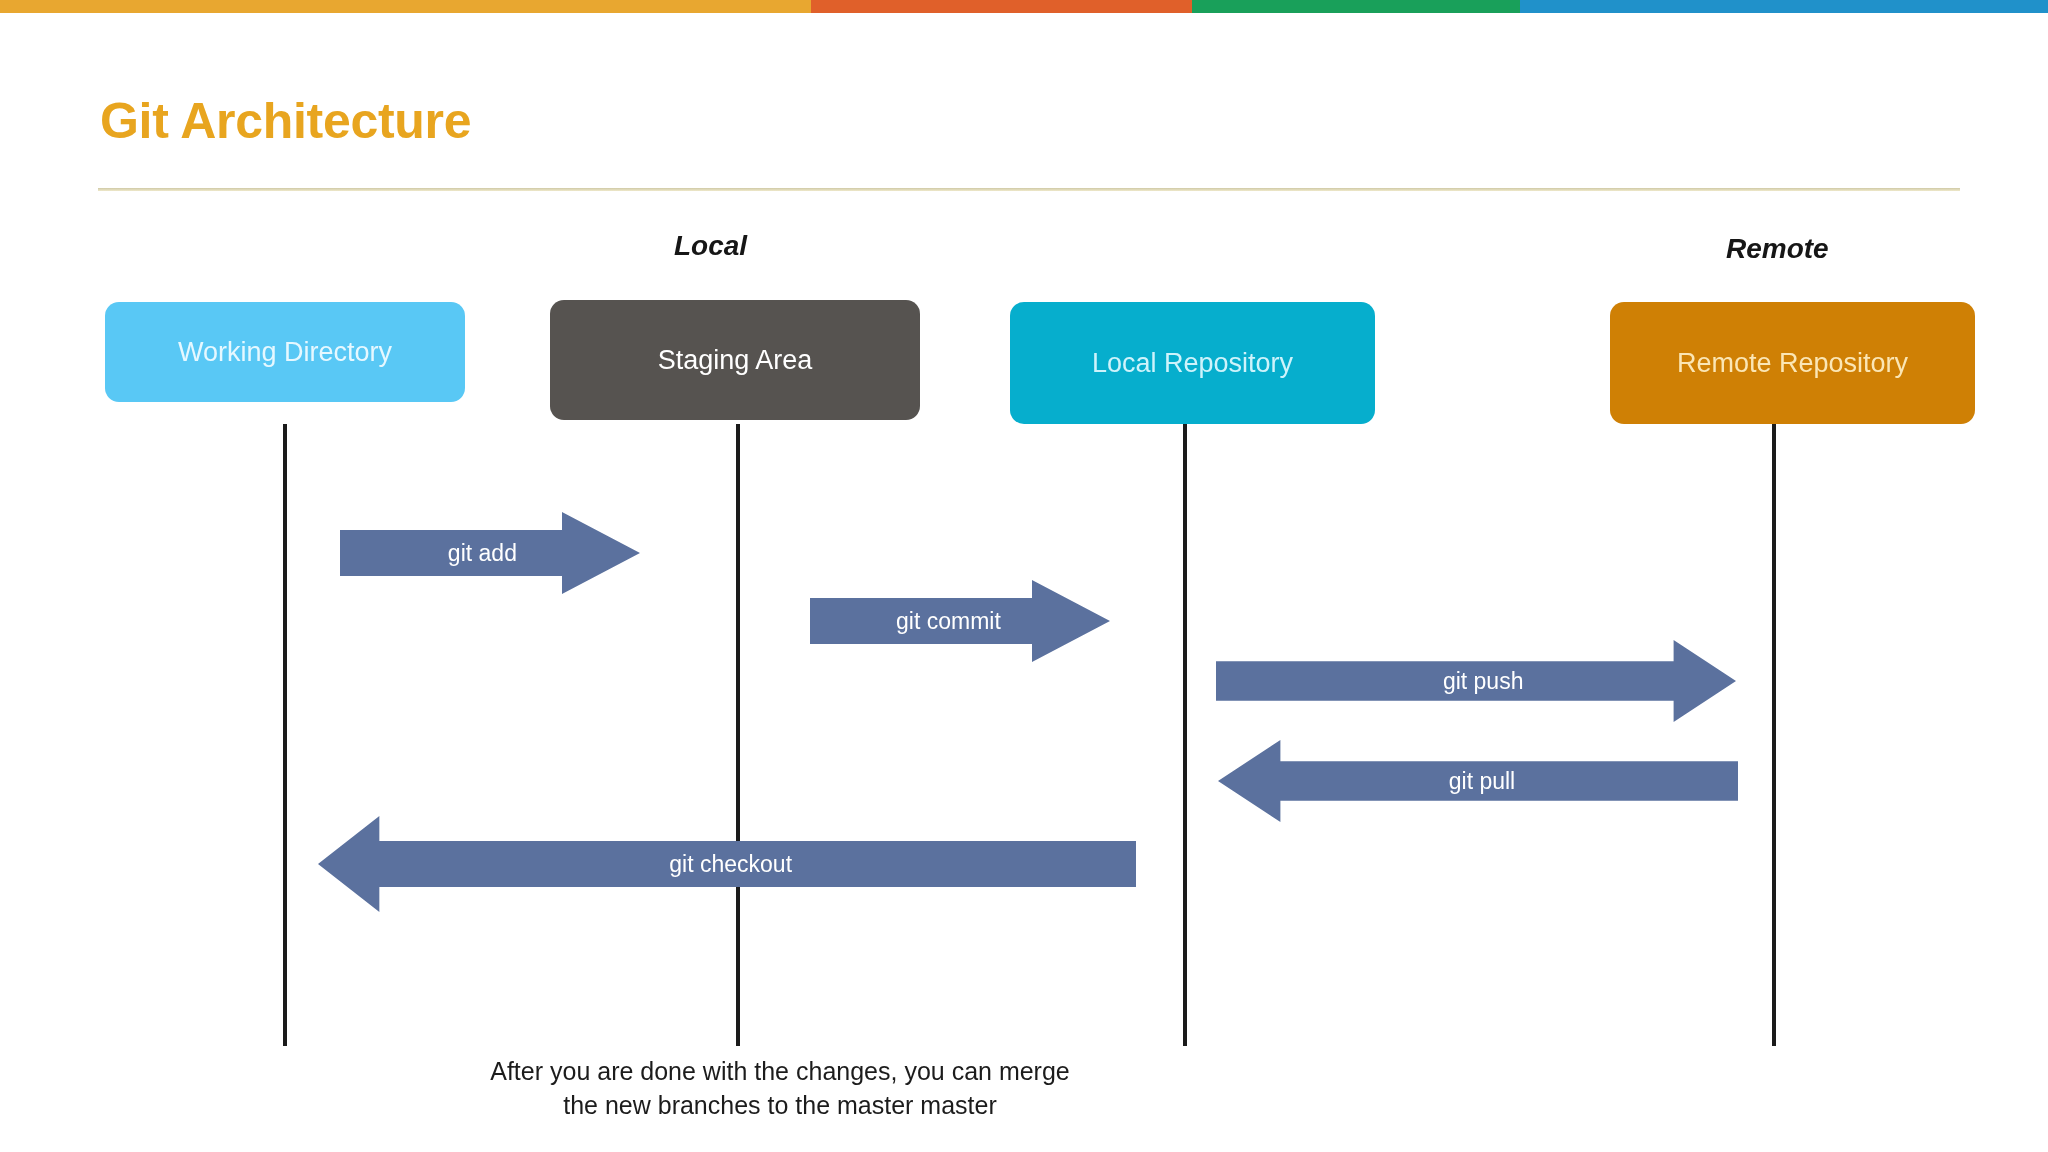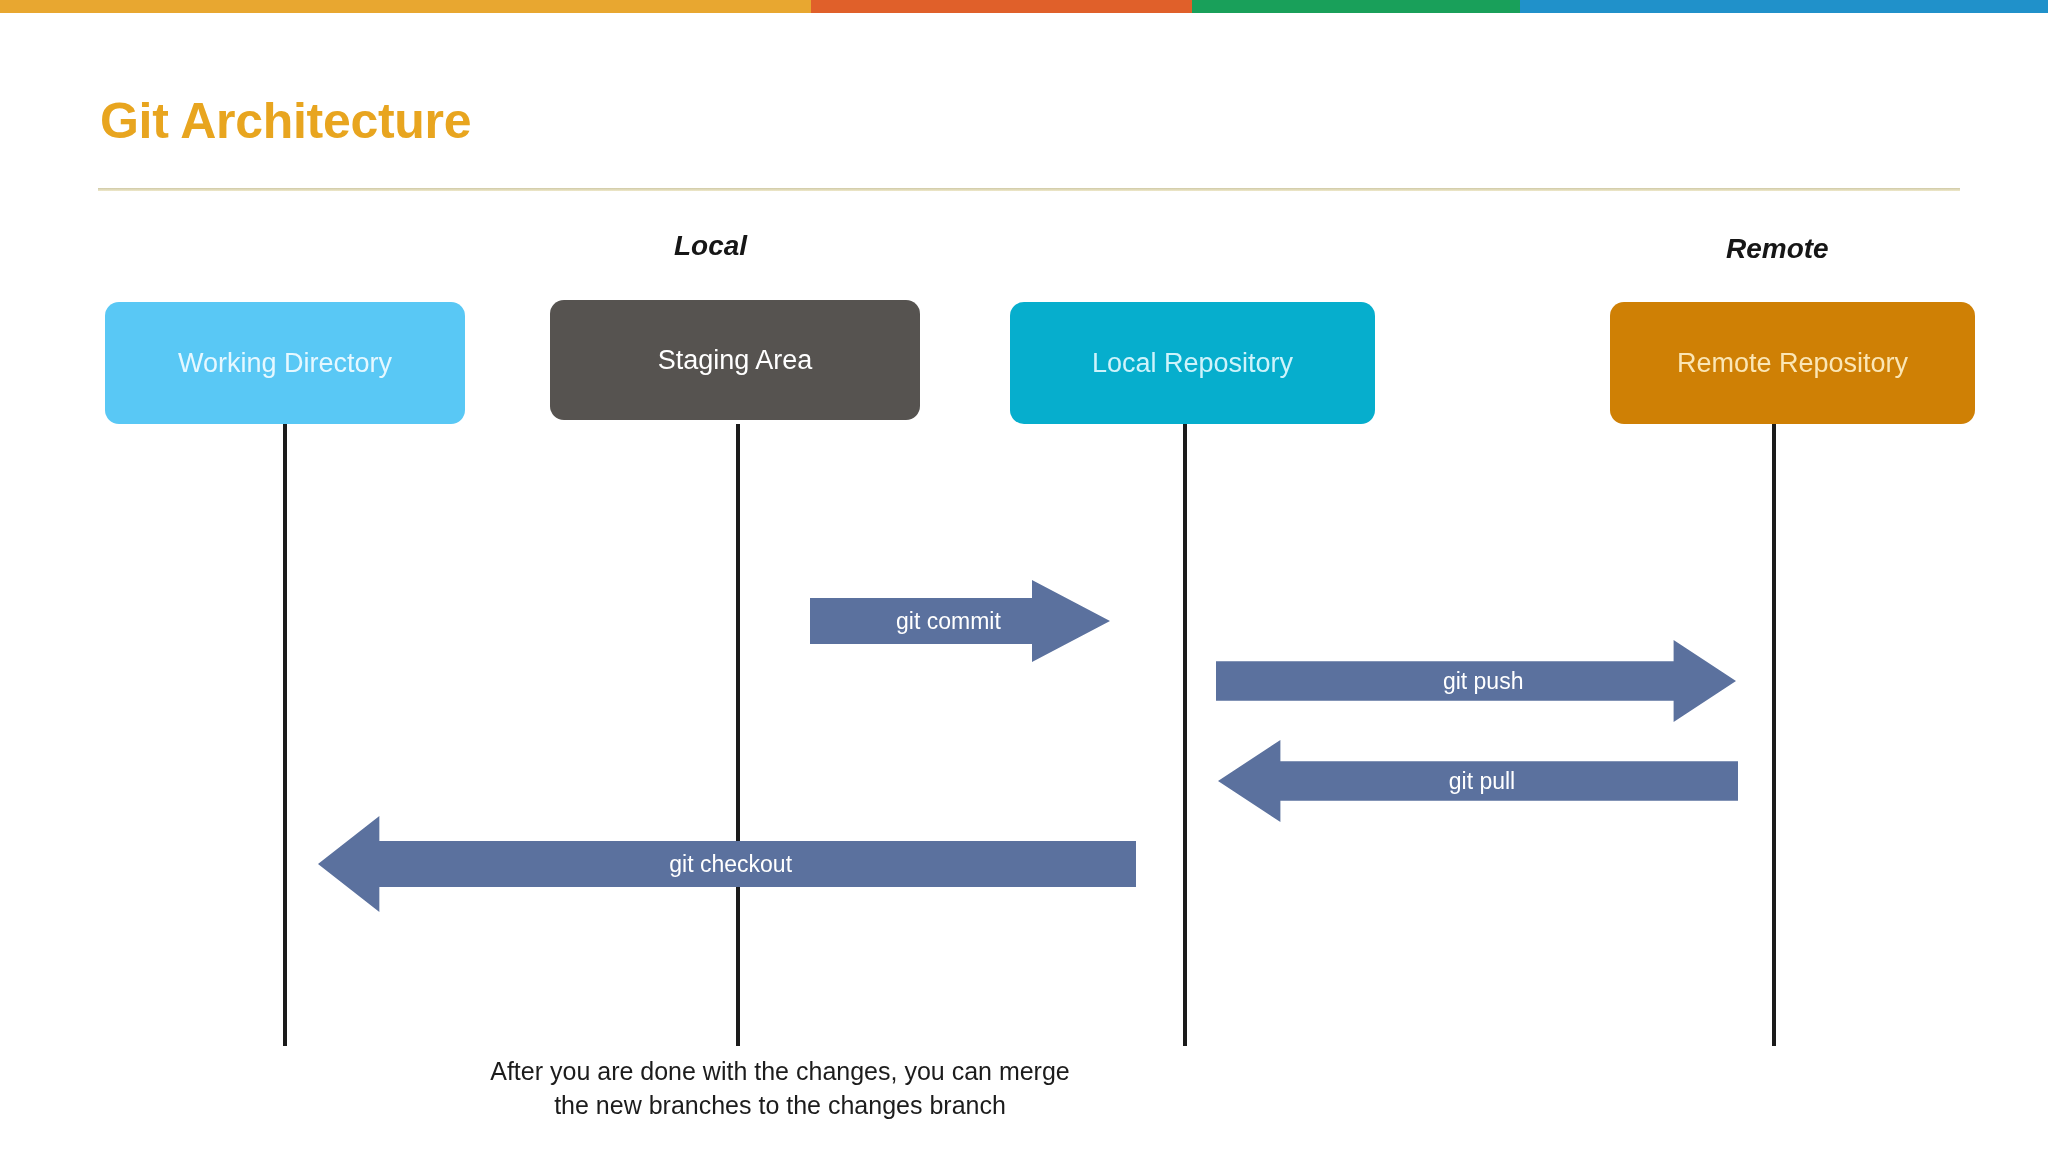--- a/index.html
+++ b/index.html
@@ -75,7 +75,7 @@
     white-space: nowrap;
   }
   .node-working {
-    left: 105px; top: 302px; width: 360px; height: 122px;
+    left: 105px; top: 302px; width: 360px; height: 100px;
     background: #59c8f5; color: #e6f8ff;
   }
   .node-staging {

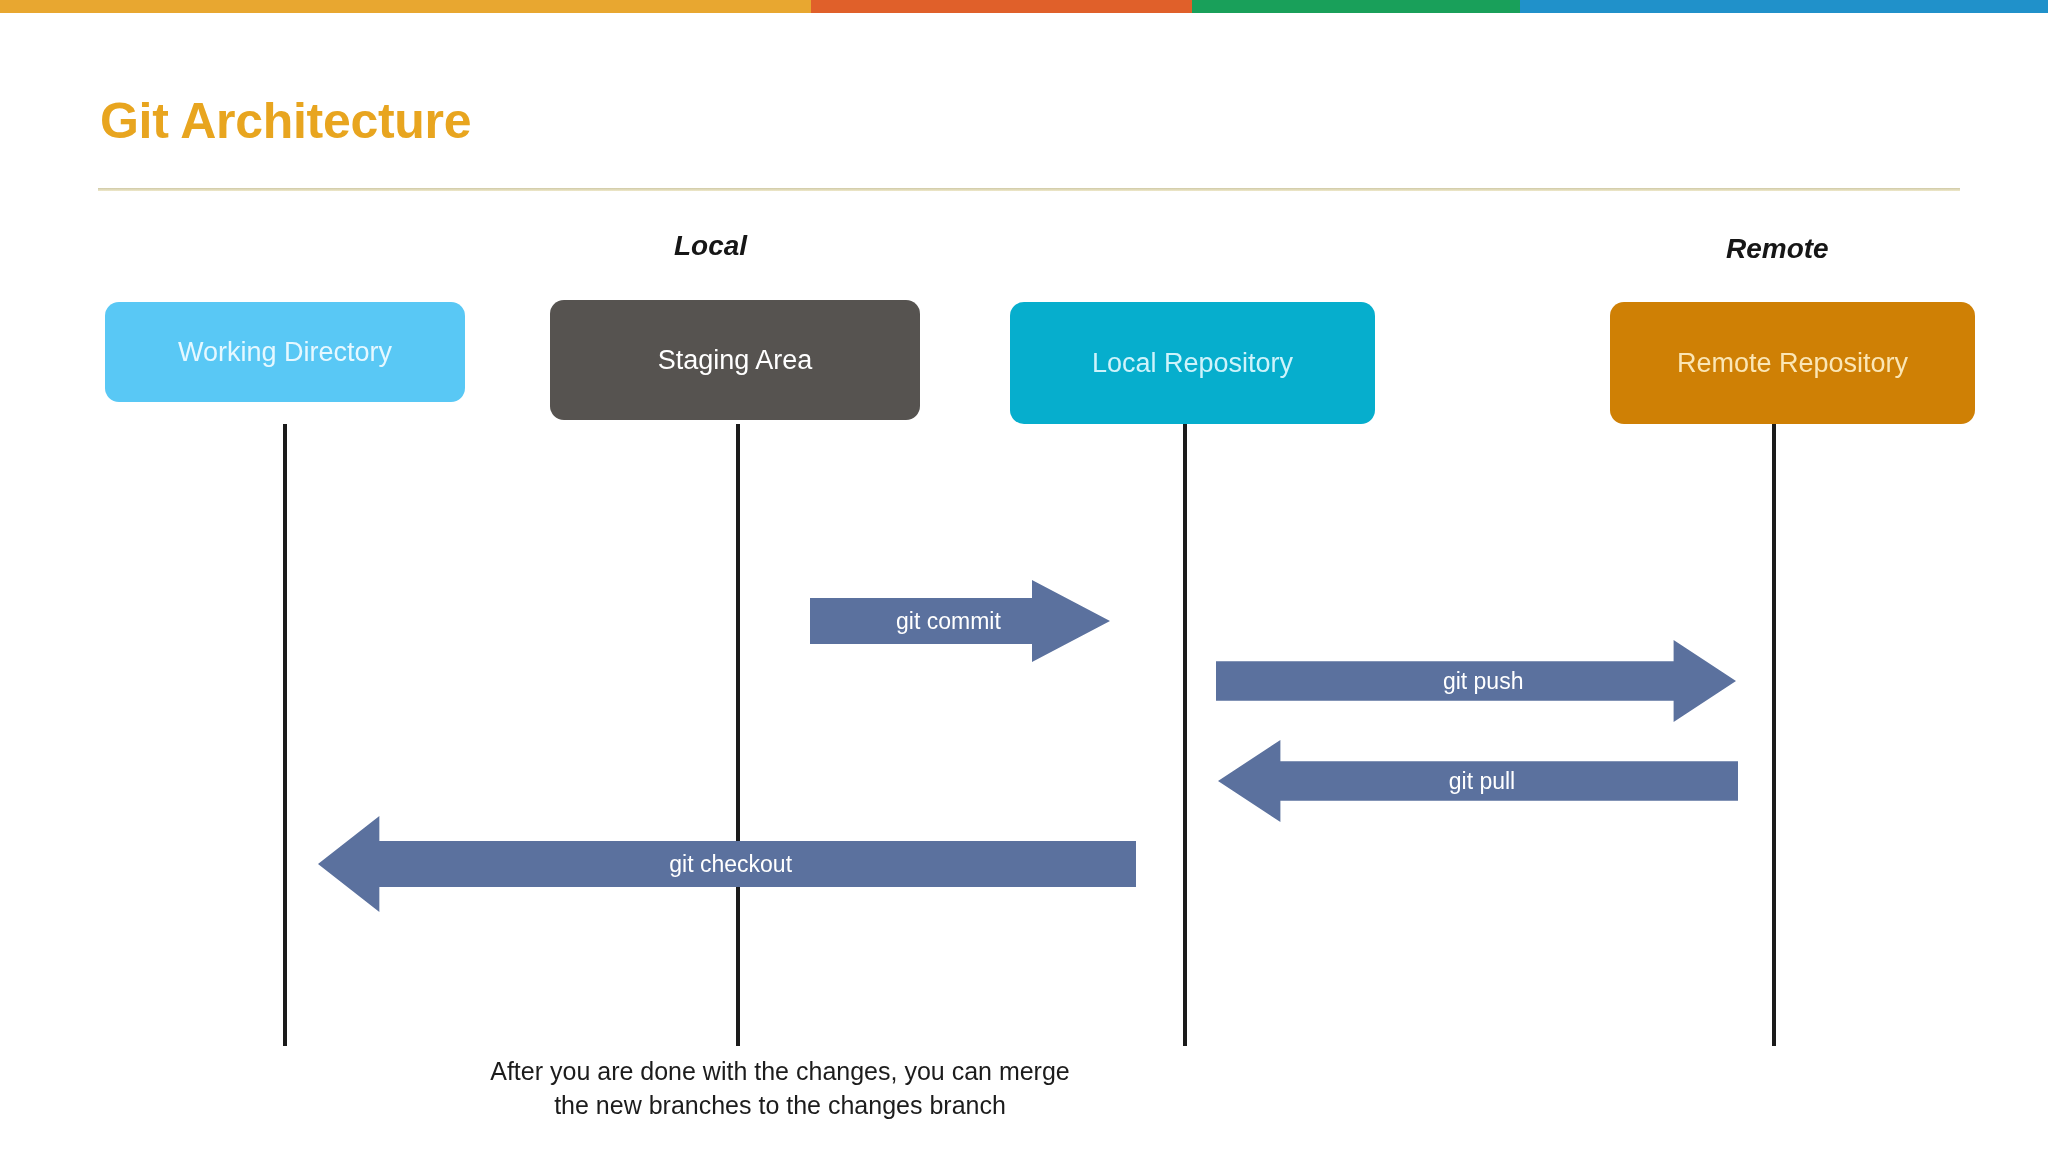--- a/index.html
+++ b/index.html
@@ -202,6 +202,10 @@
   <div class="lifeline lifeline-localrepo"></div>
   <div class="lifeline lifeline-remote"></div>
 
+  <div class="arrow arrow-right arrow-add">
+    <div class="arrow-shape"></div>
+    <span class="arrow-label">git add</span>
+  </div>
 
   <div class="arrow arrow-right arrow-commit">
     <div class="arrow-shape"></div>

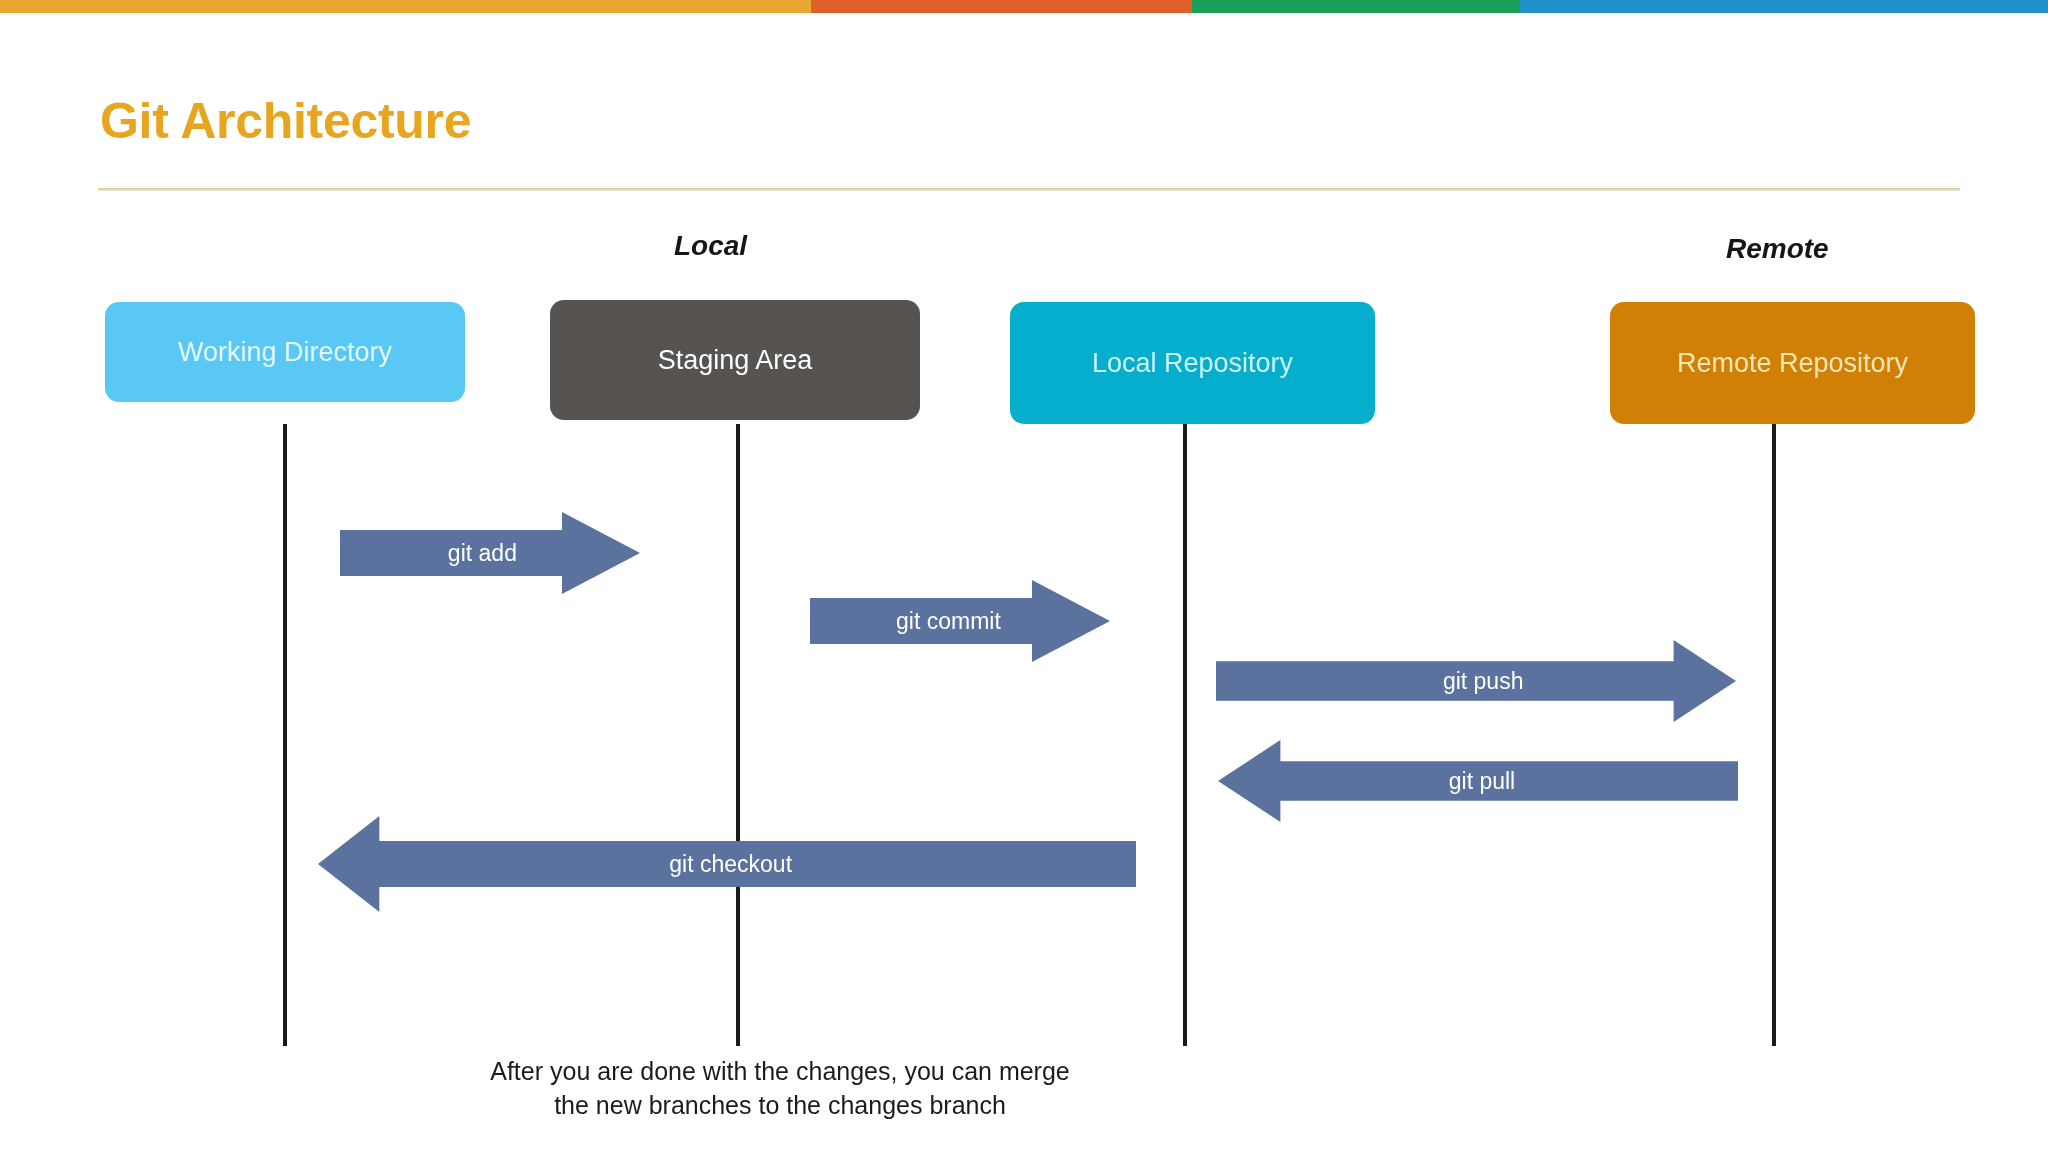--- a/index.html
+++ b/index.html
@@ -230,7 +230,7 @@
 
   <div class="caption">
     <div>After you are done with the changes, you can merge</div>
-    <div>the new branches to the changes branch</div>
+    <div>the new branches to the master master</div>
   </div>
 
 </div>

